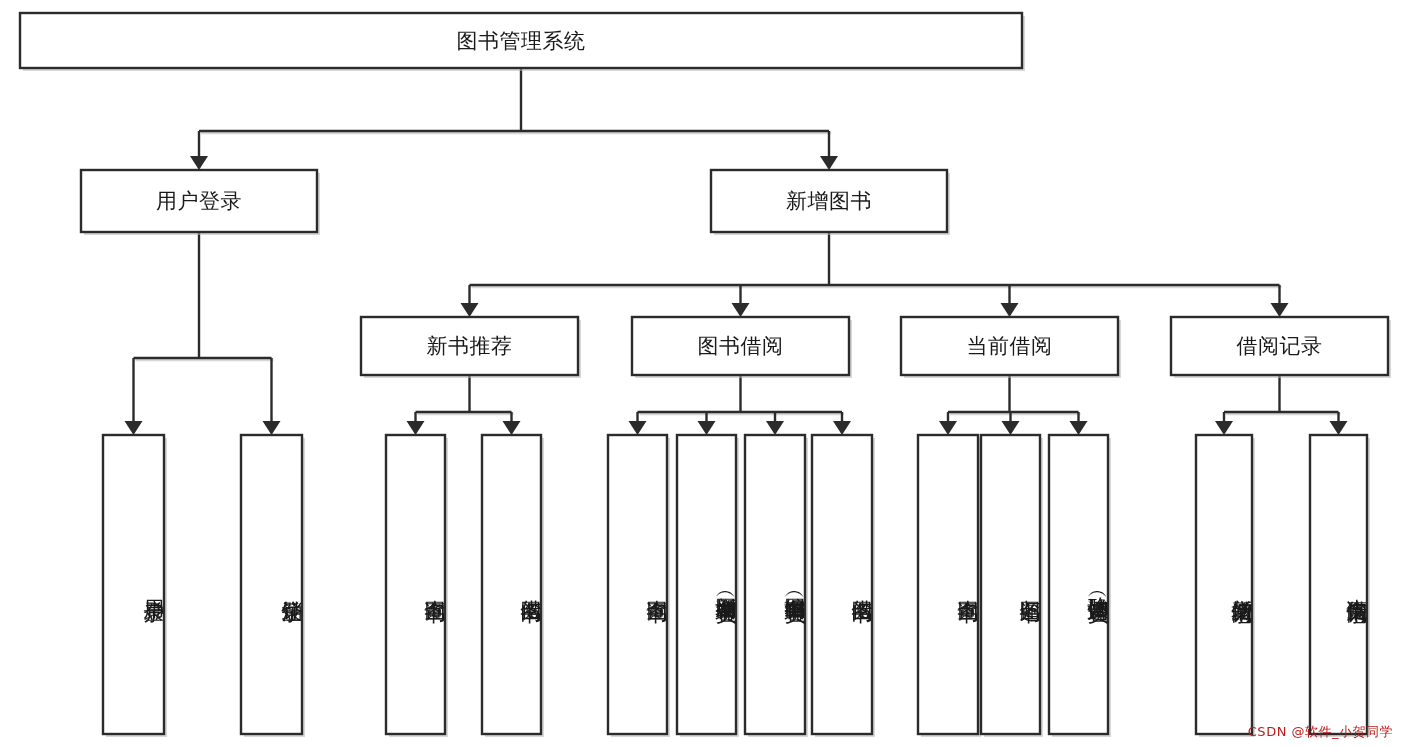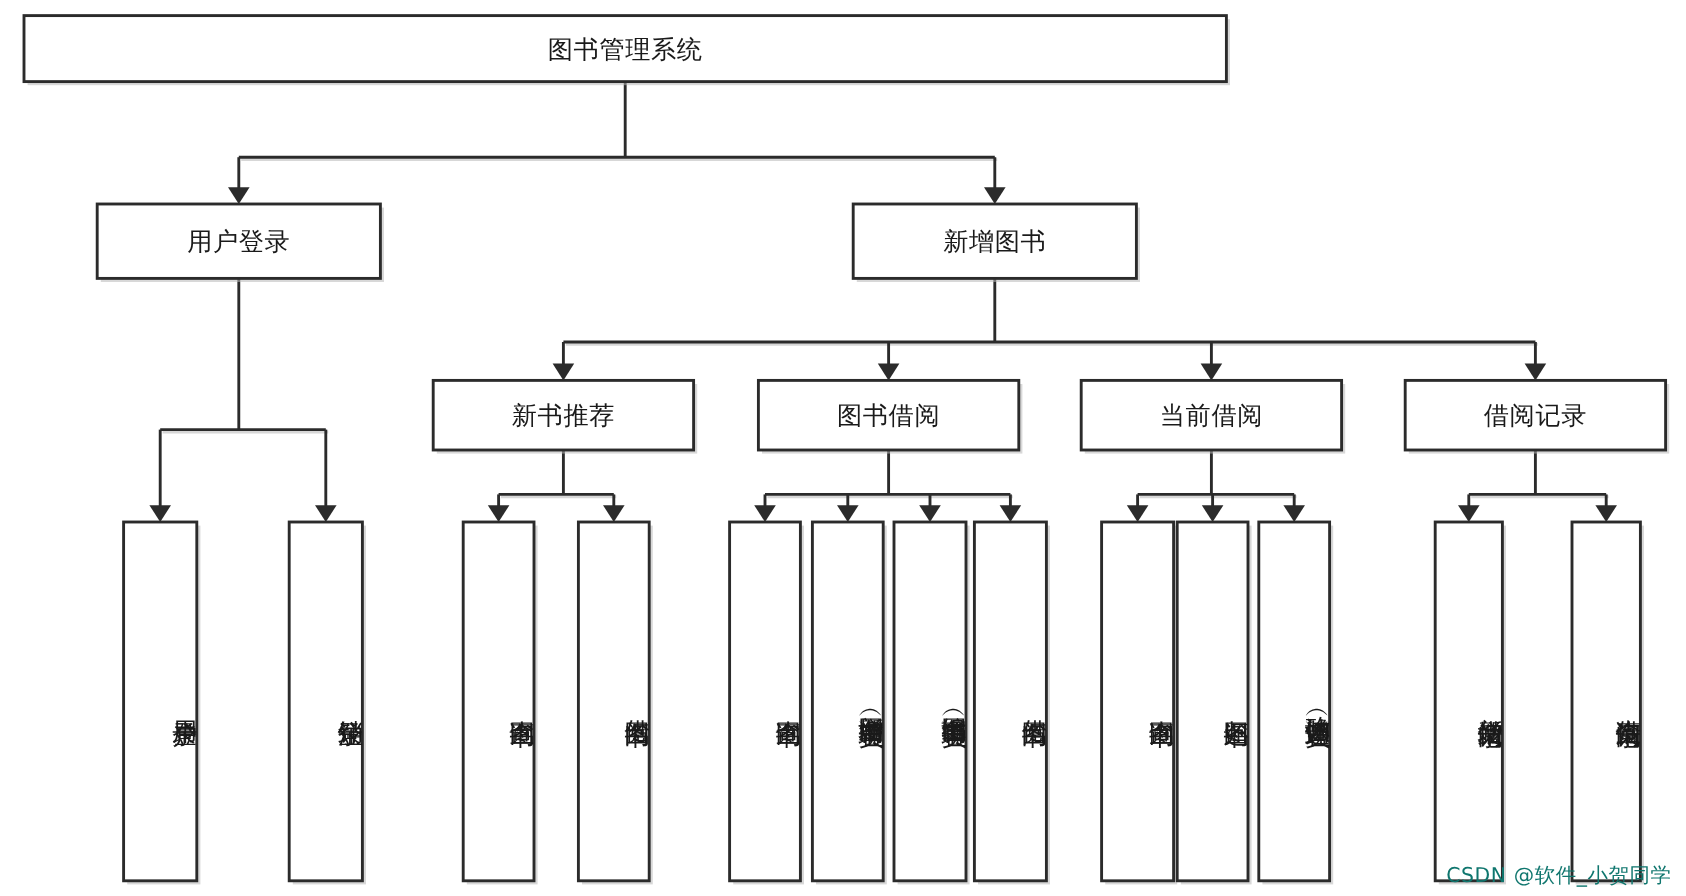--- a/index.html
+++ b/index.html
@@ -84,8 +84,8 @@
     right: 12px;
     bottom: 6px;
     font-family: "DejaVu Sans", "Liberation Sans", sans-serif;
-    font-size: 17px;
-    color: #0f766e;
+    font-size: 13px;
+    color: #b91c1c;
     letter-spacing: 0.5px;
     user-select: none;
   }

